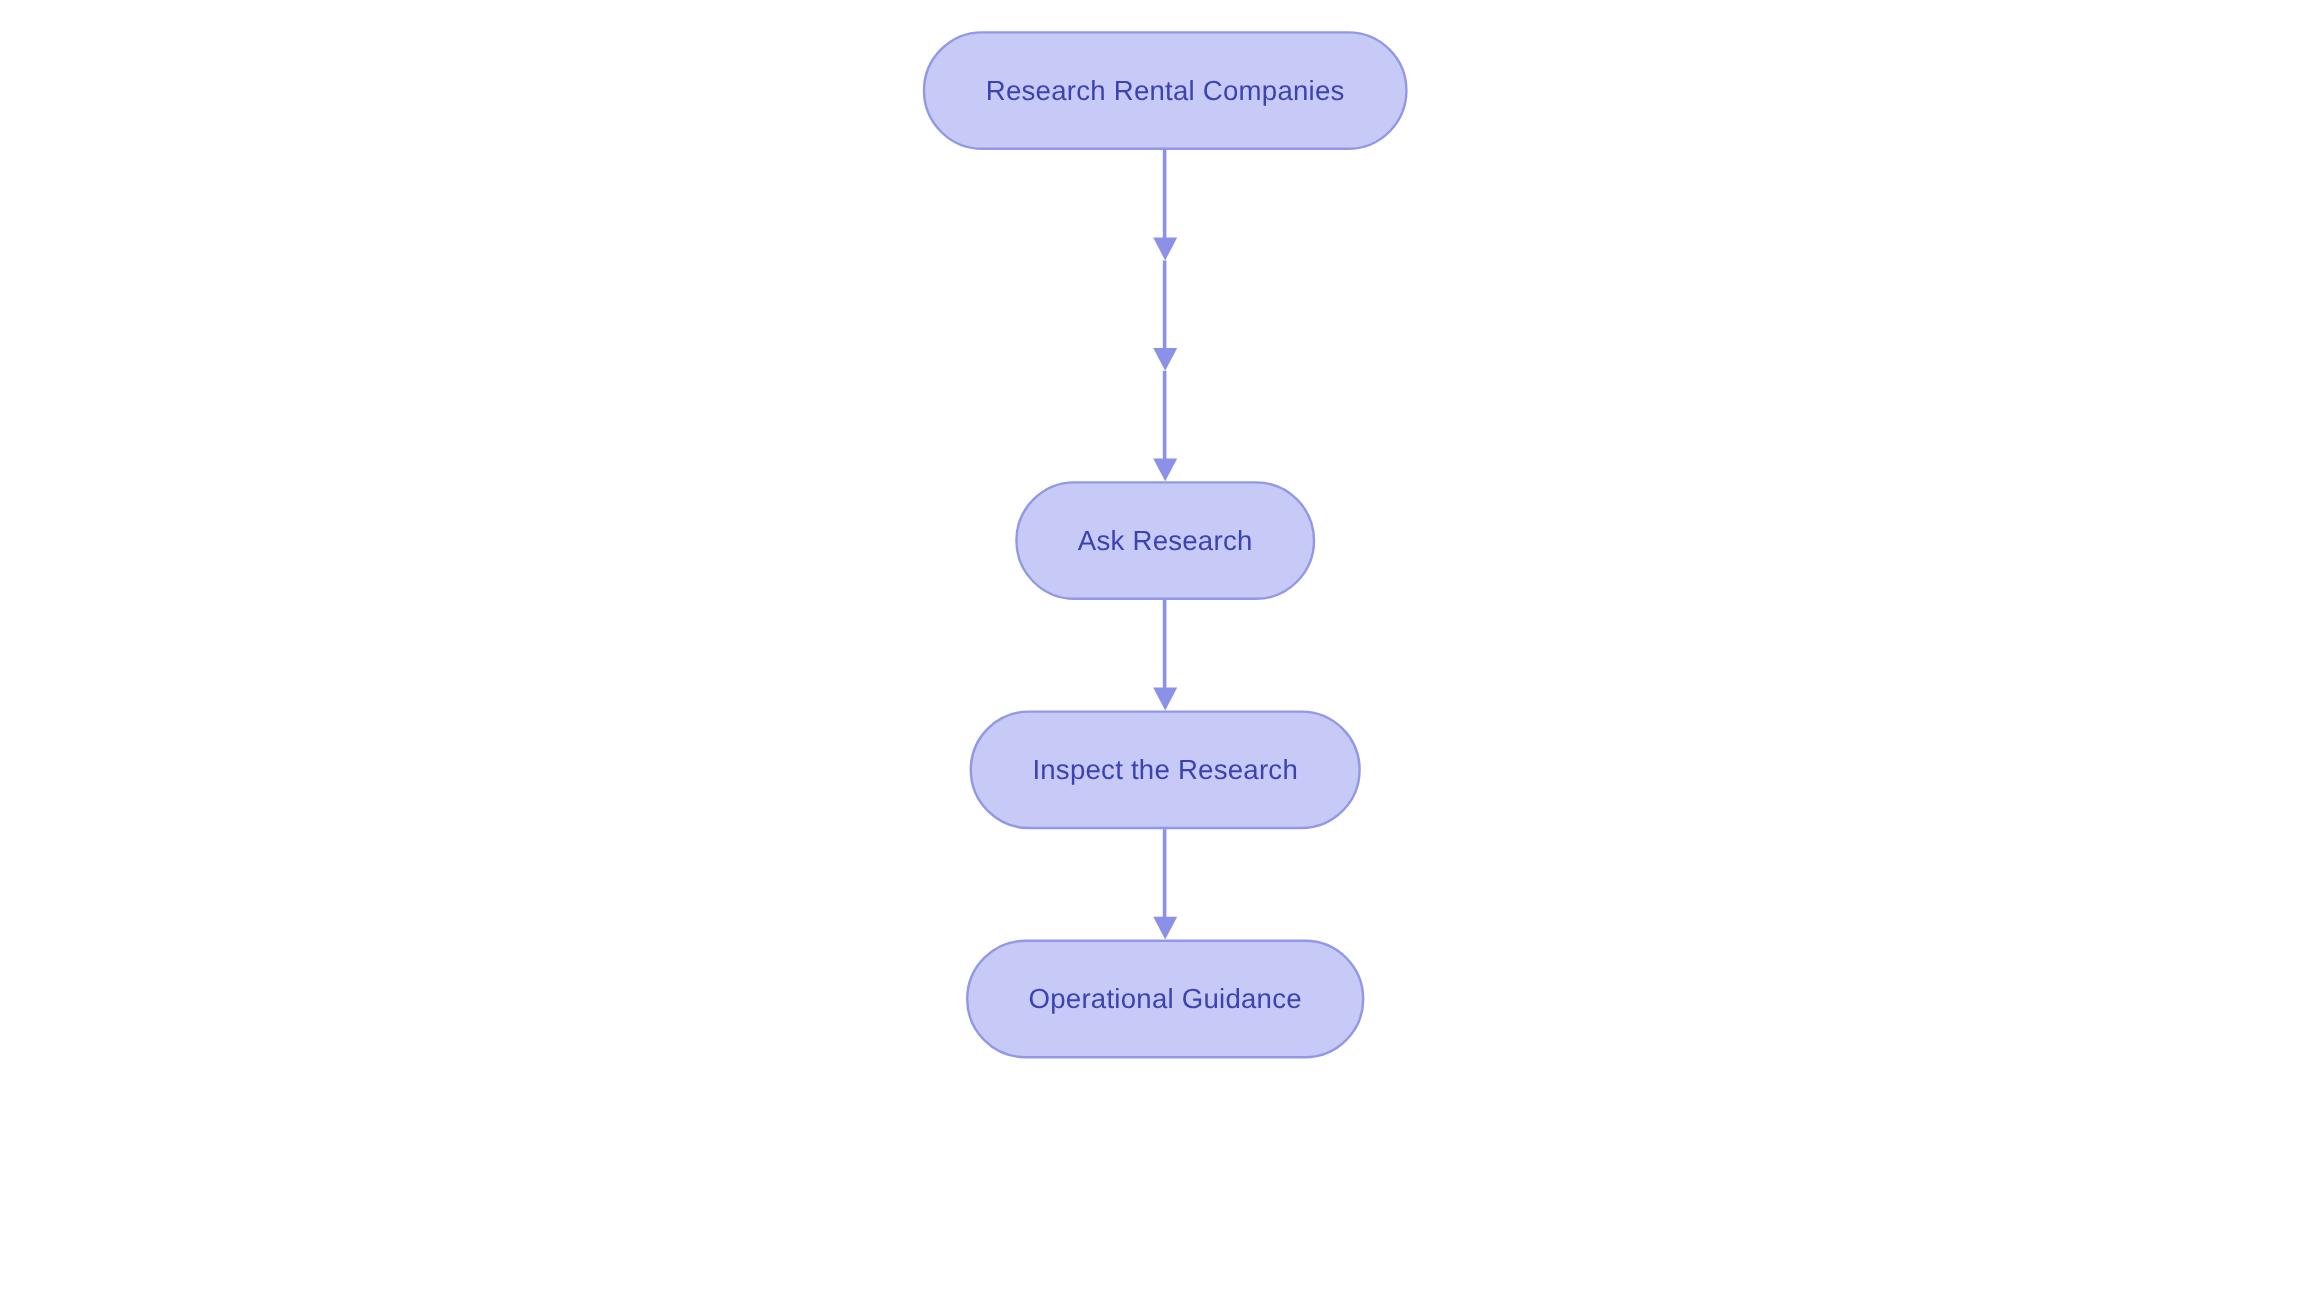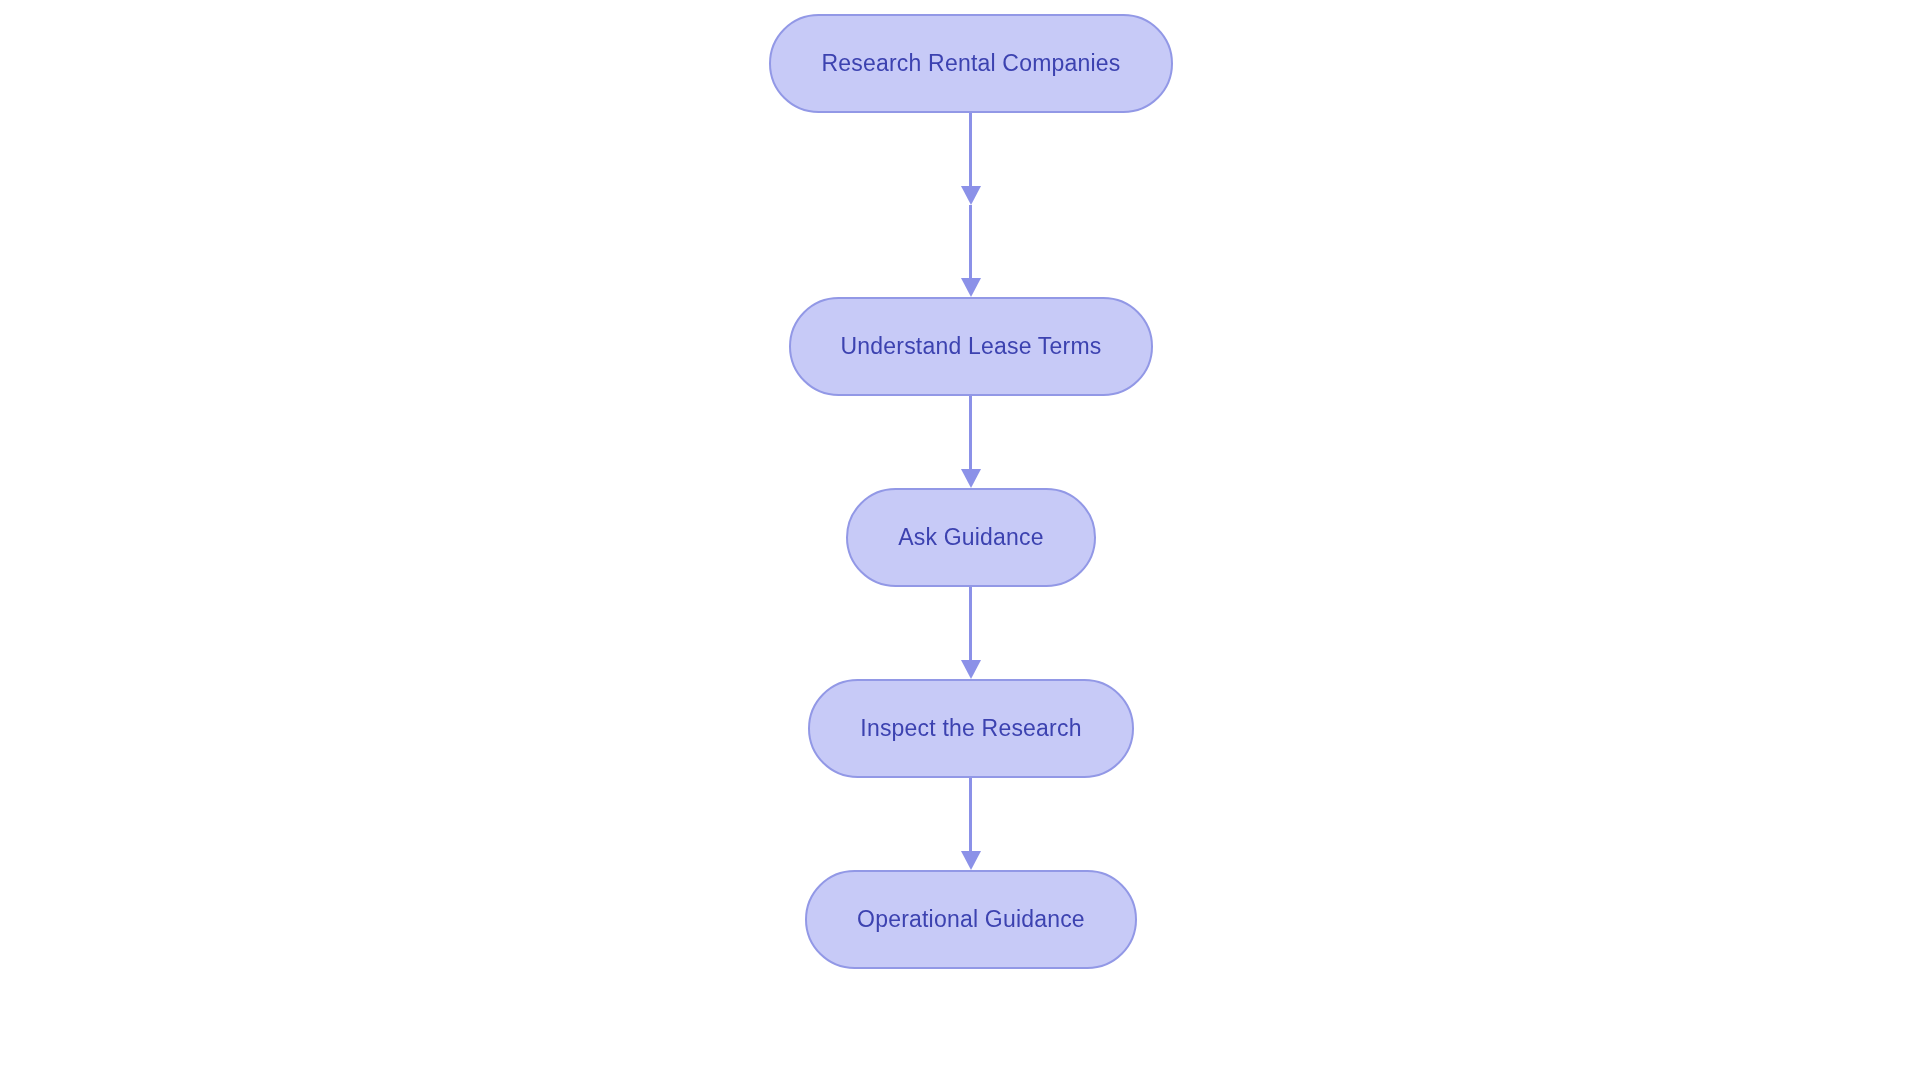--- a/index.html
+++ b/index.html
@@ -28,7 +28,7 @@
     align-items: center;
     width: fit-content;
     margin: 0 auto;
-    padding-top: 14px;
+    padding-top: 26px;
     transform: translateX(11px);
   }
   .node {

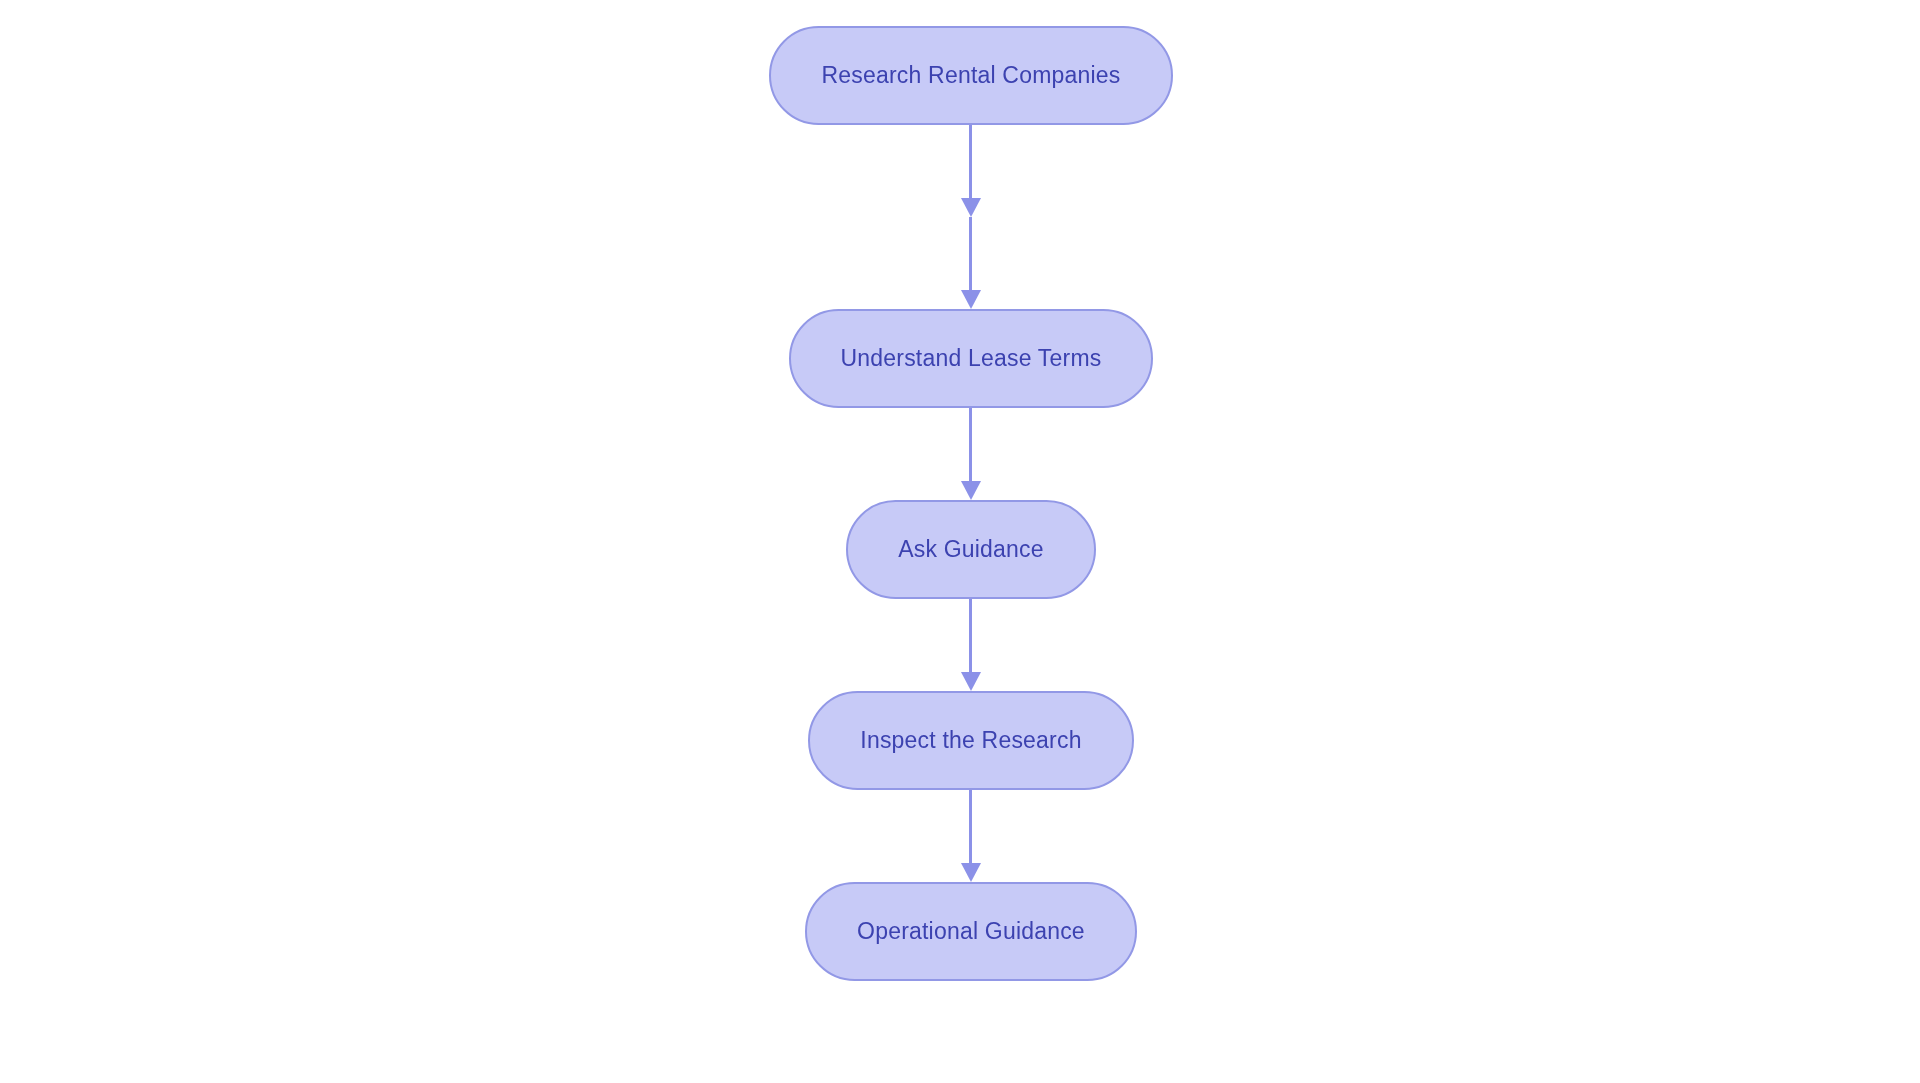--- a/index.html
+++ b/index.html
@@ -88,9 +88,6 @@
       <div class="connector-head"></div>
     </div>
 
-    <div class="node">
-      <span class="node-label">Understand Lease Terms</span>
-    </div>
 
     <div class="connector">
       <div class="connector-line"></div>

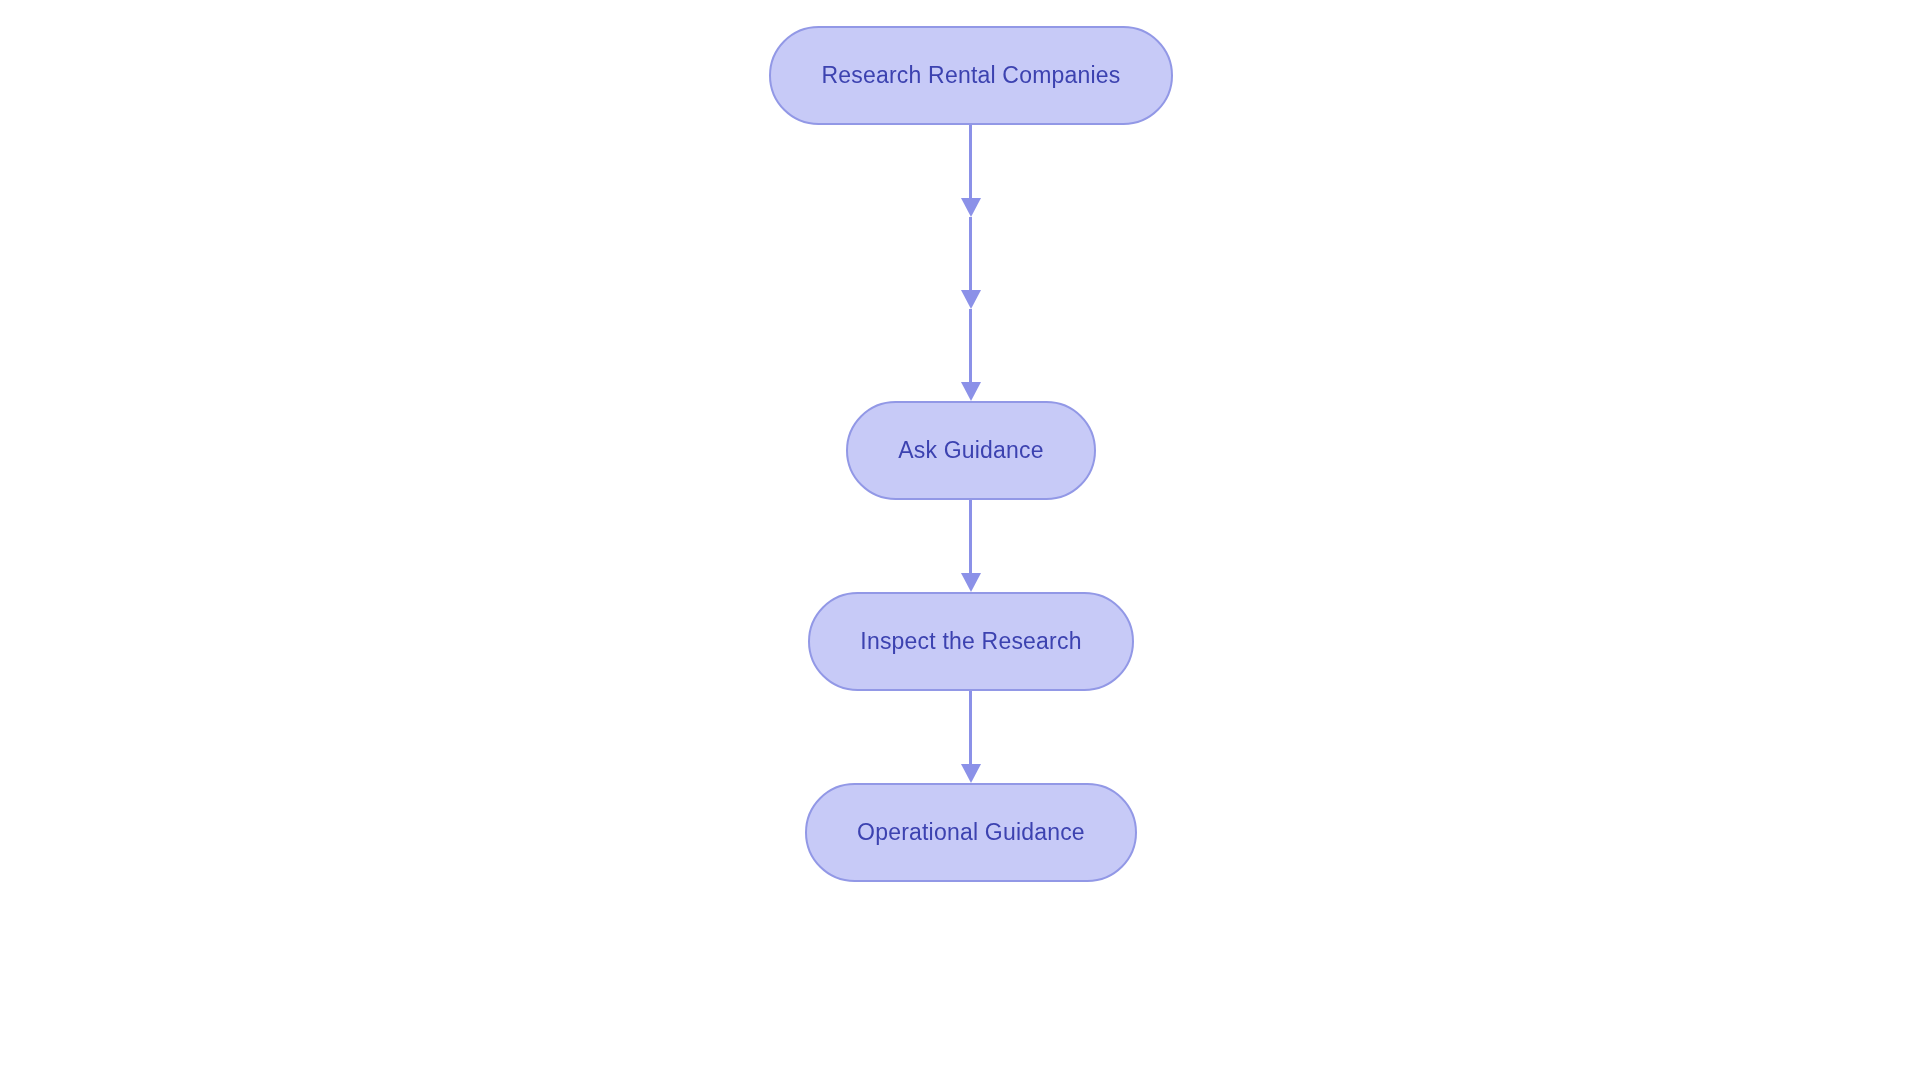--- a/index.html
+++ b/index.html
@@ -95,7 +95,7 @@
     </div>
 
     <div class="node">
-      <span class="node-label">Ask Guidance</span>
+      <span class="node-label">Ask Research</span>
     </div>
 
     <div class="connector">

